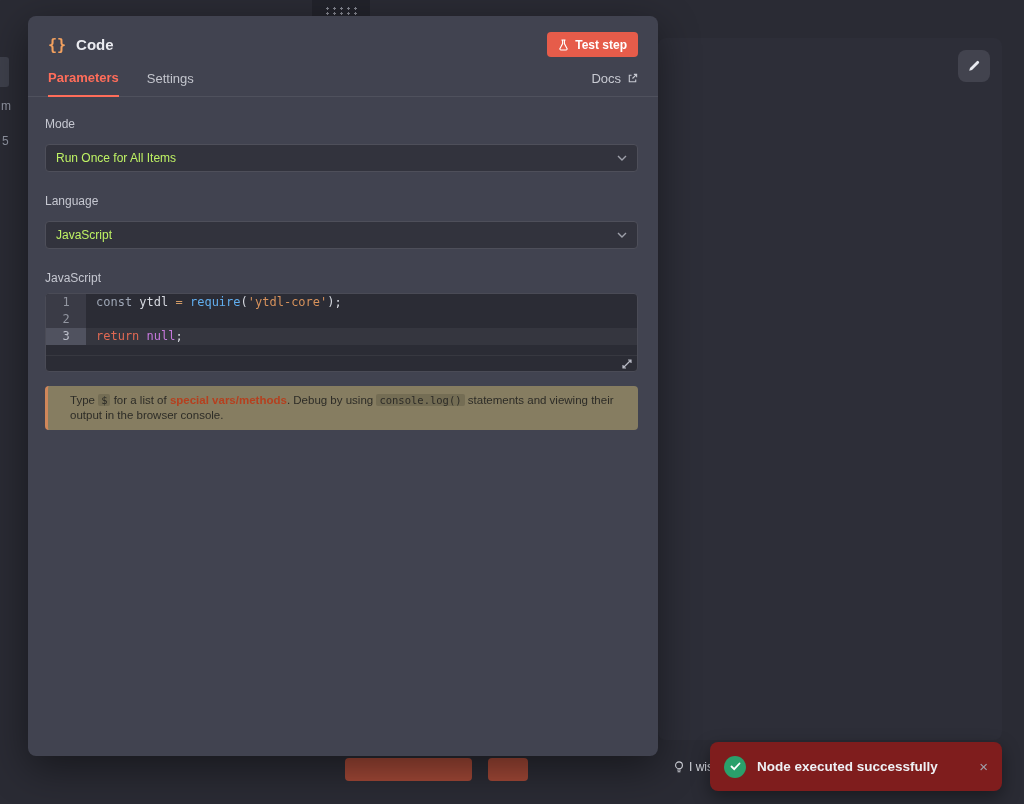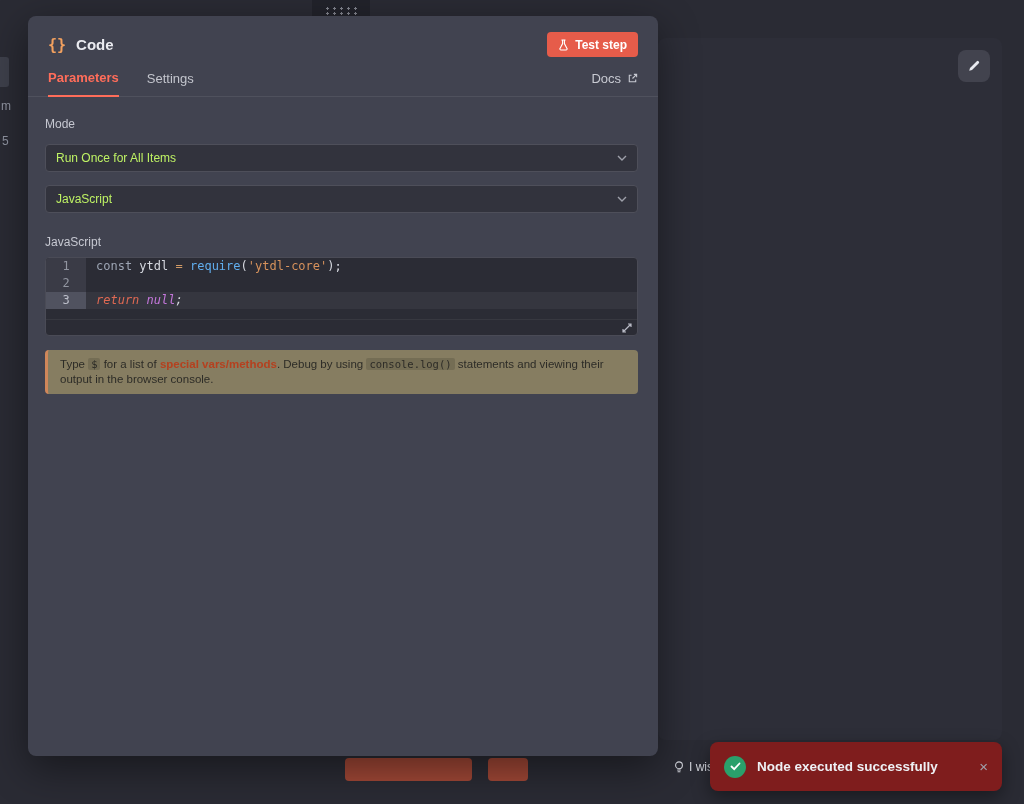--- a/index.html
+++ b/index.html
@@ -199,6 +199,7 @@
         </span>
       </div>
 
+      <div class="field-label field-gap">Language</div>
       <div class="select-box">
         <span>JavaScript</span>
         <span class="chev">

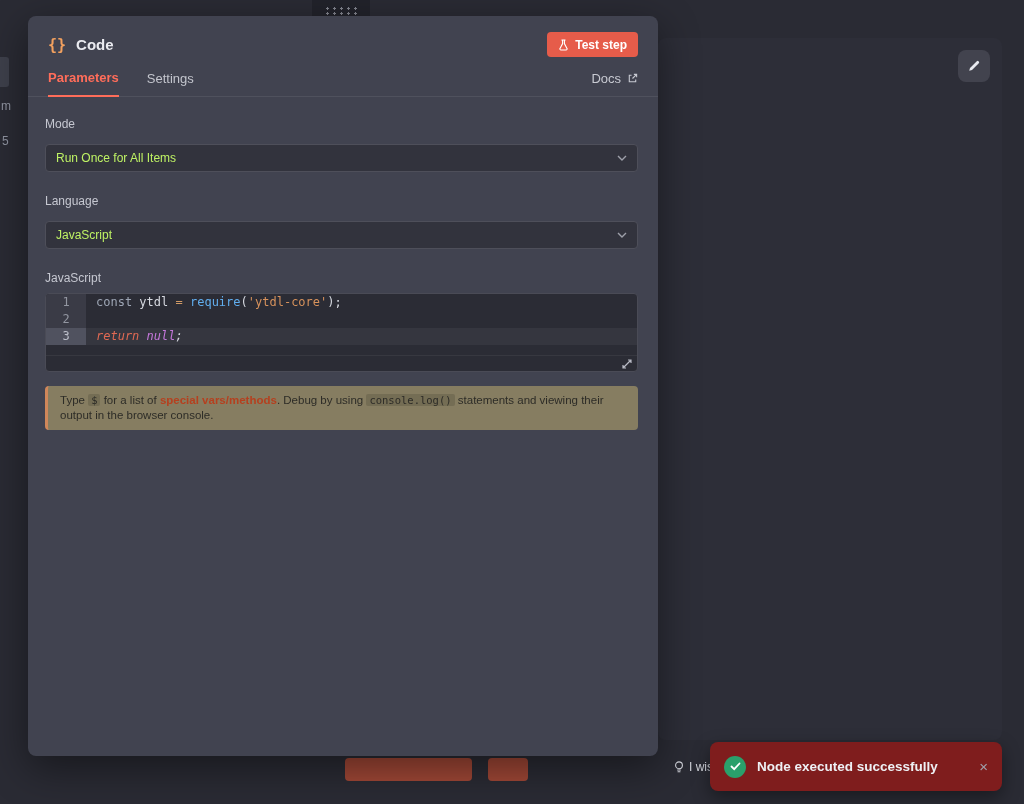--- a/index.html
+++ b/index.html
@@ -81,7 +81,7 @@
   .gutter-cell.active { background: #50525f; color: #bcbfca; }
   .code-lines { flex: 1; }
   .code-line { height: 17px; line-height: 17px; padding-left: 10px; white-space: pre; cursor: text; }
-  .code-line.active { background: rgba(255,255,255,.05); font-style: italic; }
+  .code-line.active { background: rgba(255,255,255,.05); }
   .tok-kw   { color: #9da5b4; }
   .tok-var  { color: #d6d9e0; }
   .tok-op   { color: #d19a66; }

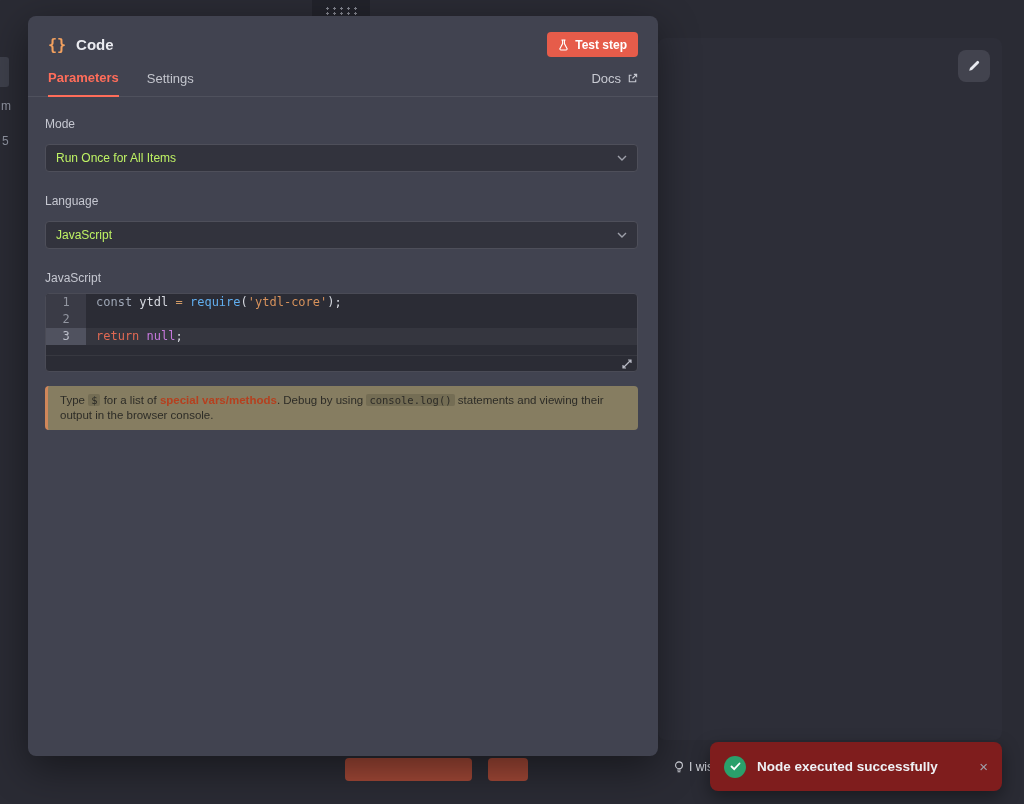--- a/index.html
+++ b/index.html
@@ -99,7 +99,7 @@
   
   .hint-box {
     margin-top: 14px; background: #867d61; border-left: 3px solid #d0875a; border-radius: 4px;
-    padding: 7px 12px; font-size: 11.5px; color: #2d2c27; line-height: 15px;
+    padding: 7px 22px; font-size: 11.5px; color: #2d2c27; line-height: 15px;
   }
   .seg-code { font-family: "DejaVu Sans Mono", monospace; font-size: 10.5px; background: rgba(40,37,25,.18); padding: 0 3px; border-radius: 2px; }
   .seg-link { color: #b5401f; font-weight: 600; cursor: pointer; }

